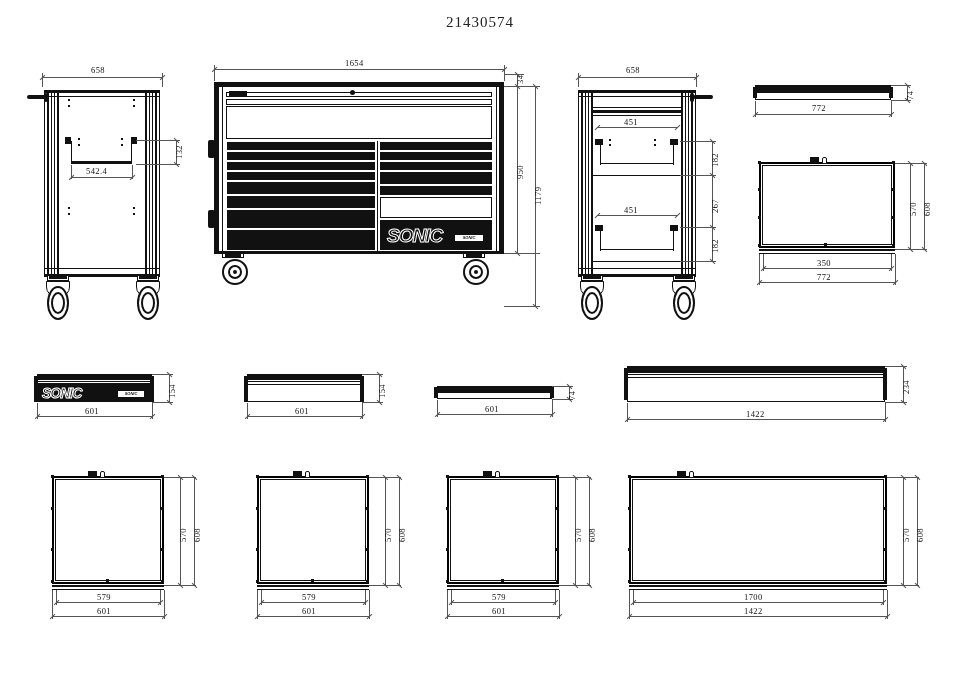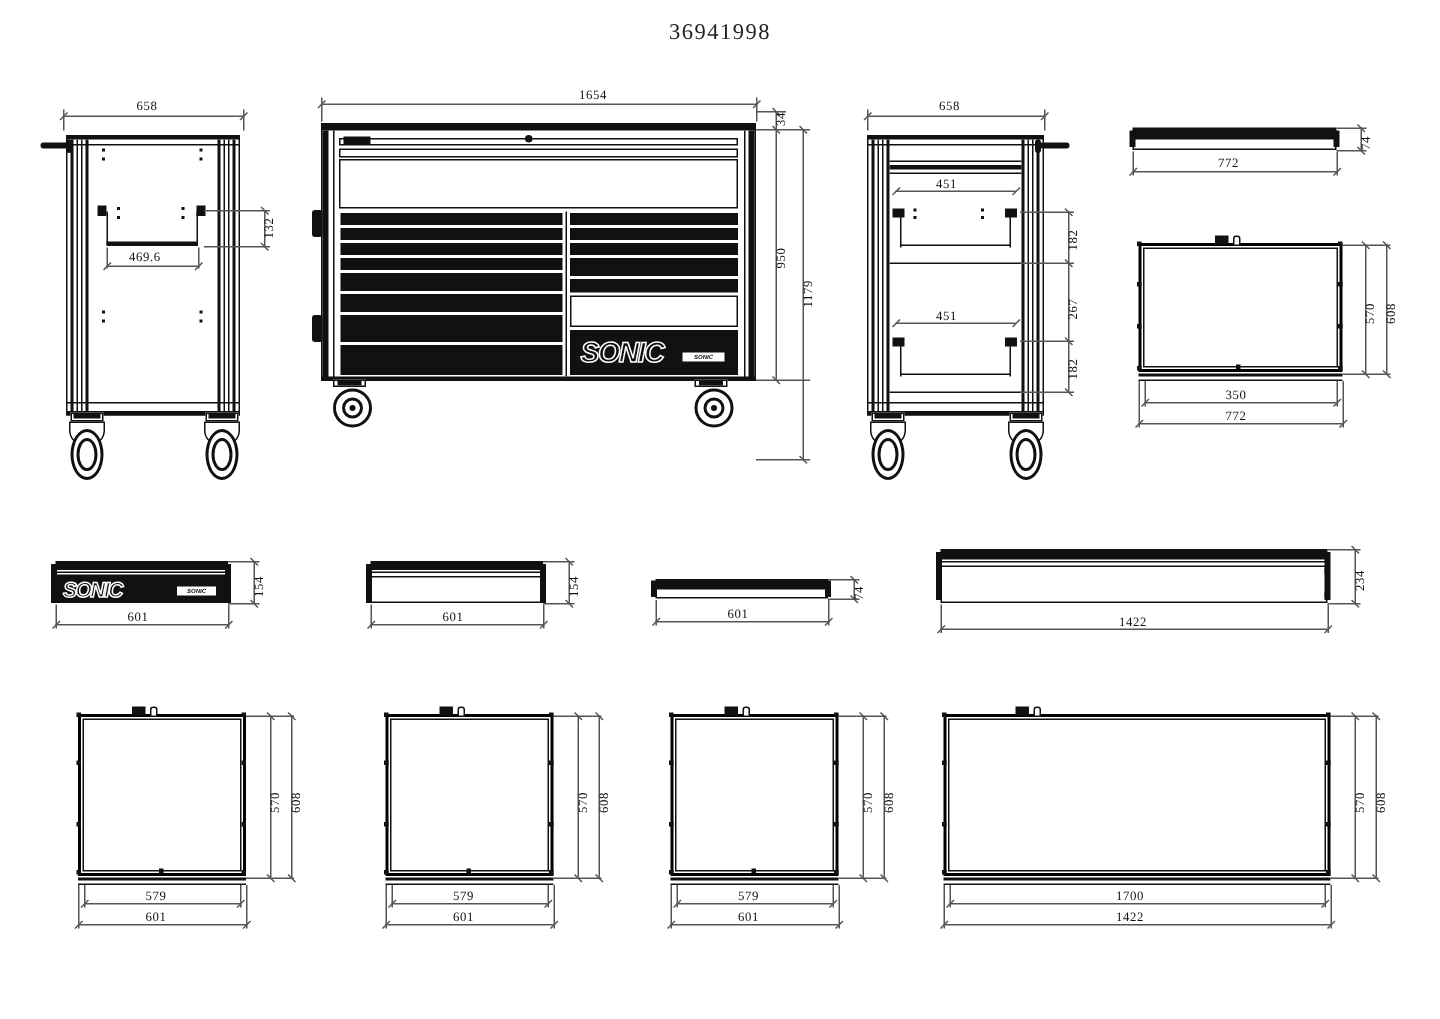--- a/index.html
+++ b/index.html
@@ -84,7 +84,7 @@
 
 <div class="sheet">
 
-  <div class="title">36941998</div>
+  <div class="title">21430574</div>
 
   <div class="view" style="left:20px;top:55px;width:175px;height:255px;">
 

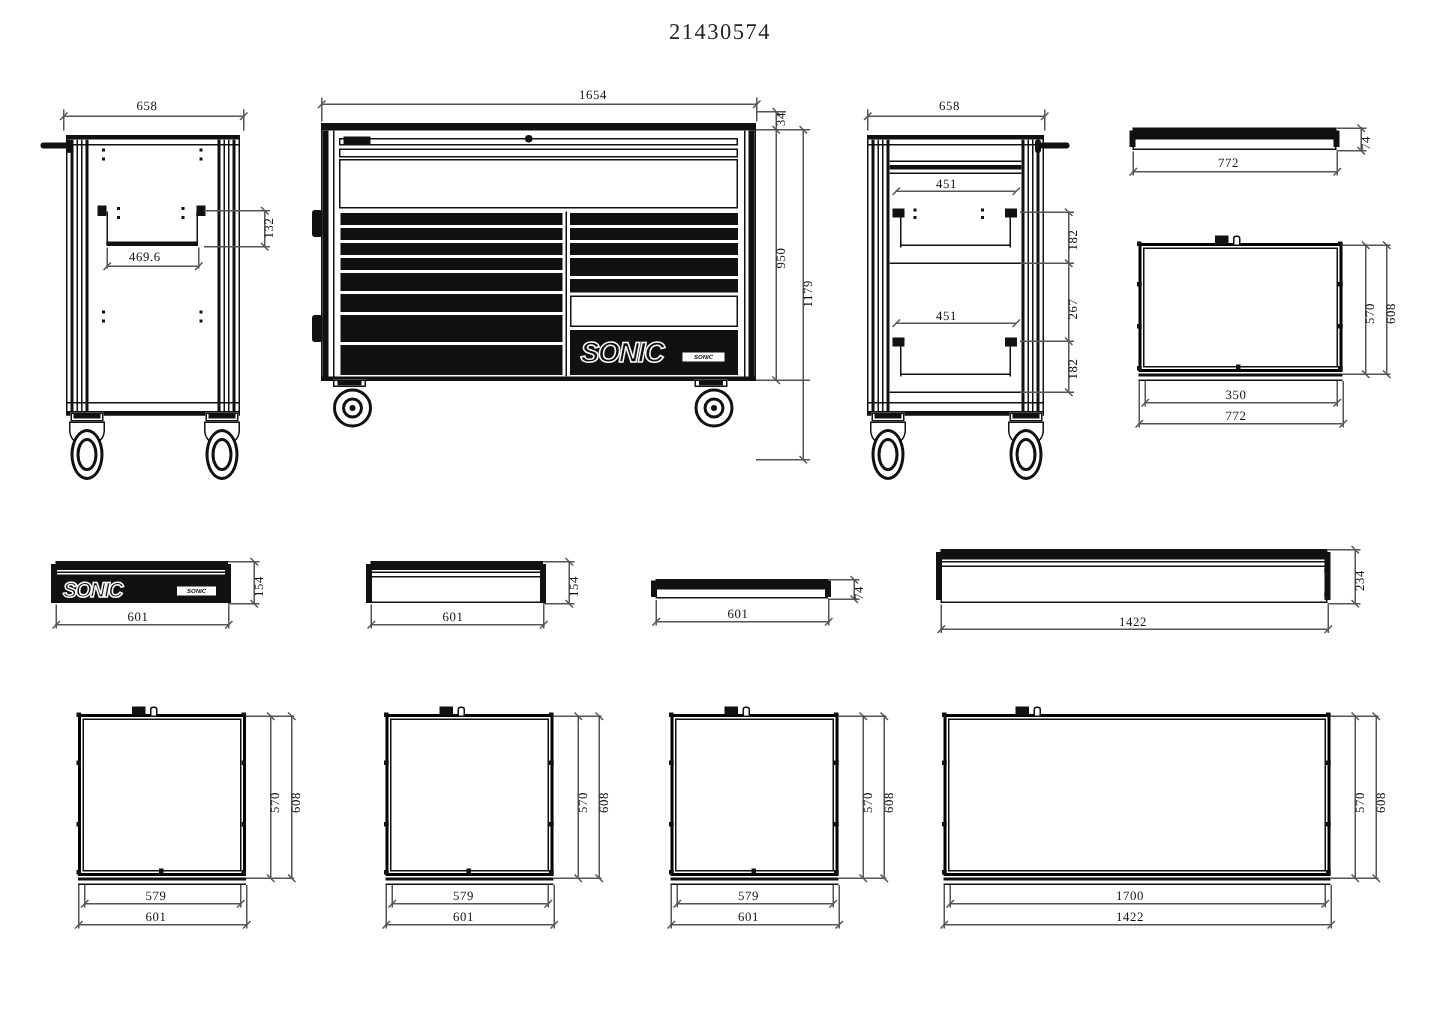--- a/index.html
+++ b/index.html
@@ -176,7 +176,7 @@
     <div class="dim dimv" style="left:299px;top:10px;height:16px;"></div>
     <div class="tick" style="left:9px;top:11px;"></div>
     <div class="tick" style="left:299px;top:11px;"></div>
-    <div class="dimtxt" style="left:140px;top:3px;margin-left:41px;">1654</div>
+    <div class="dimtxt" style="left:140px;top:3px;">1654</div>
 
     <div class="blk" style="left:9px;top:27px;width:290px;height:4px;"></div>
     <div class="ln hln" style="left:9px;top:33px;width:290px;"></div>

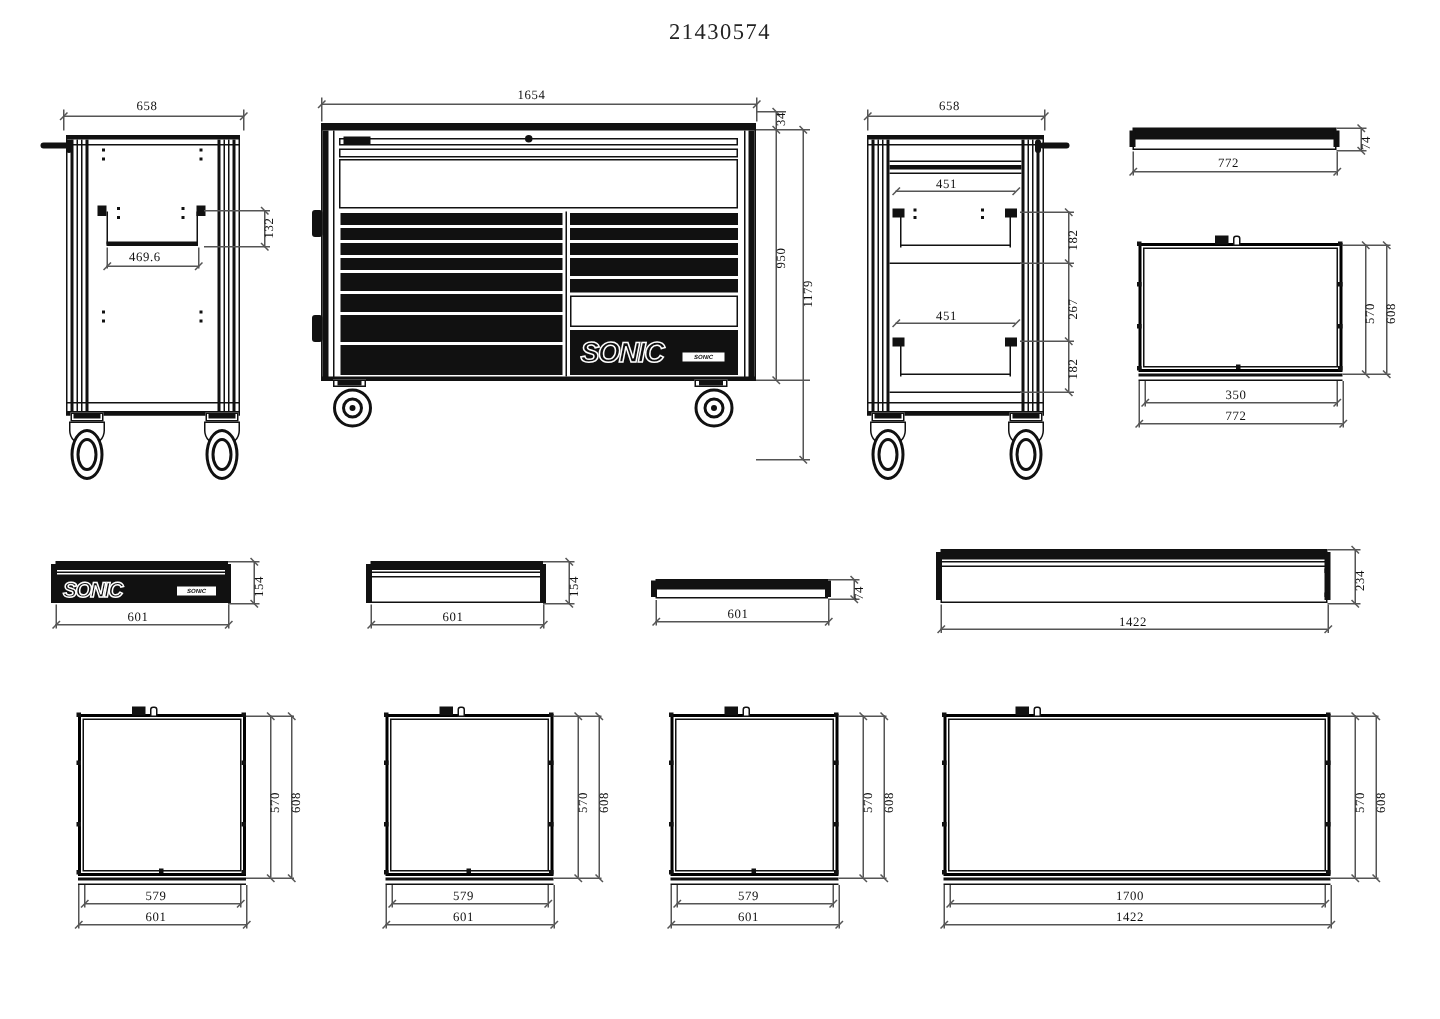--- a/index.html
+++ b/index.html
@@ -144,7 +144,7 @@
     <div class="dim dimv" style="left:112px;top:110px;height:14px;"></div>
     <div class="tick" style="left:51px;top:119px;"></div>
     <div class="tick" style="left:112px;top:119px;"></div>
-    <div class="dimtxt" style="left:66px;top:111px;">469.6</div>
+    <div class="dimtxt" style="left:66px;top:111px;">542.4</div>
 
     <div class="dim dimv" style="left:156px;top:85px;height:24px;"></div>
     <div class="dim dimh" style="left:116px;top:85px;width:44px;"></div>

